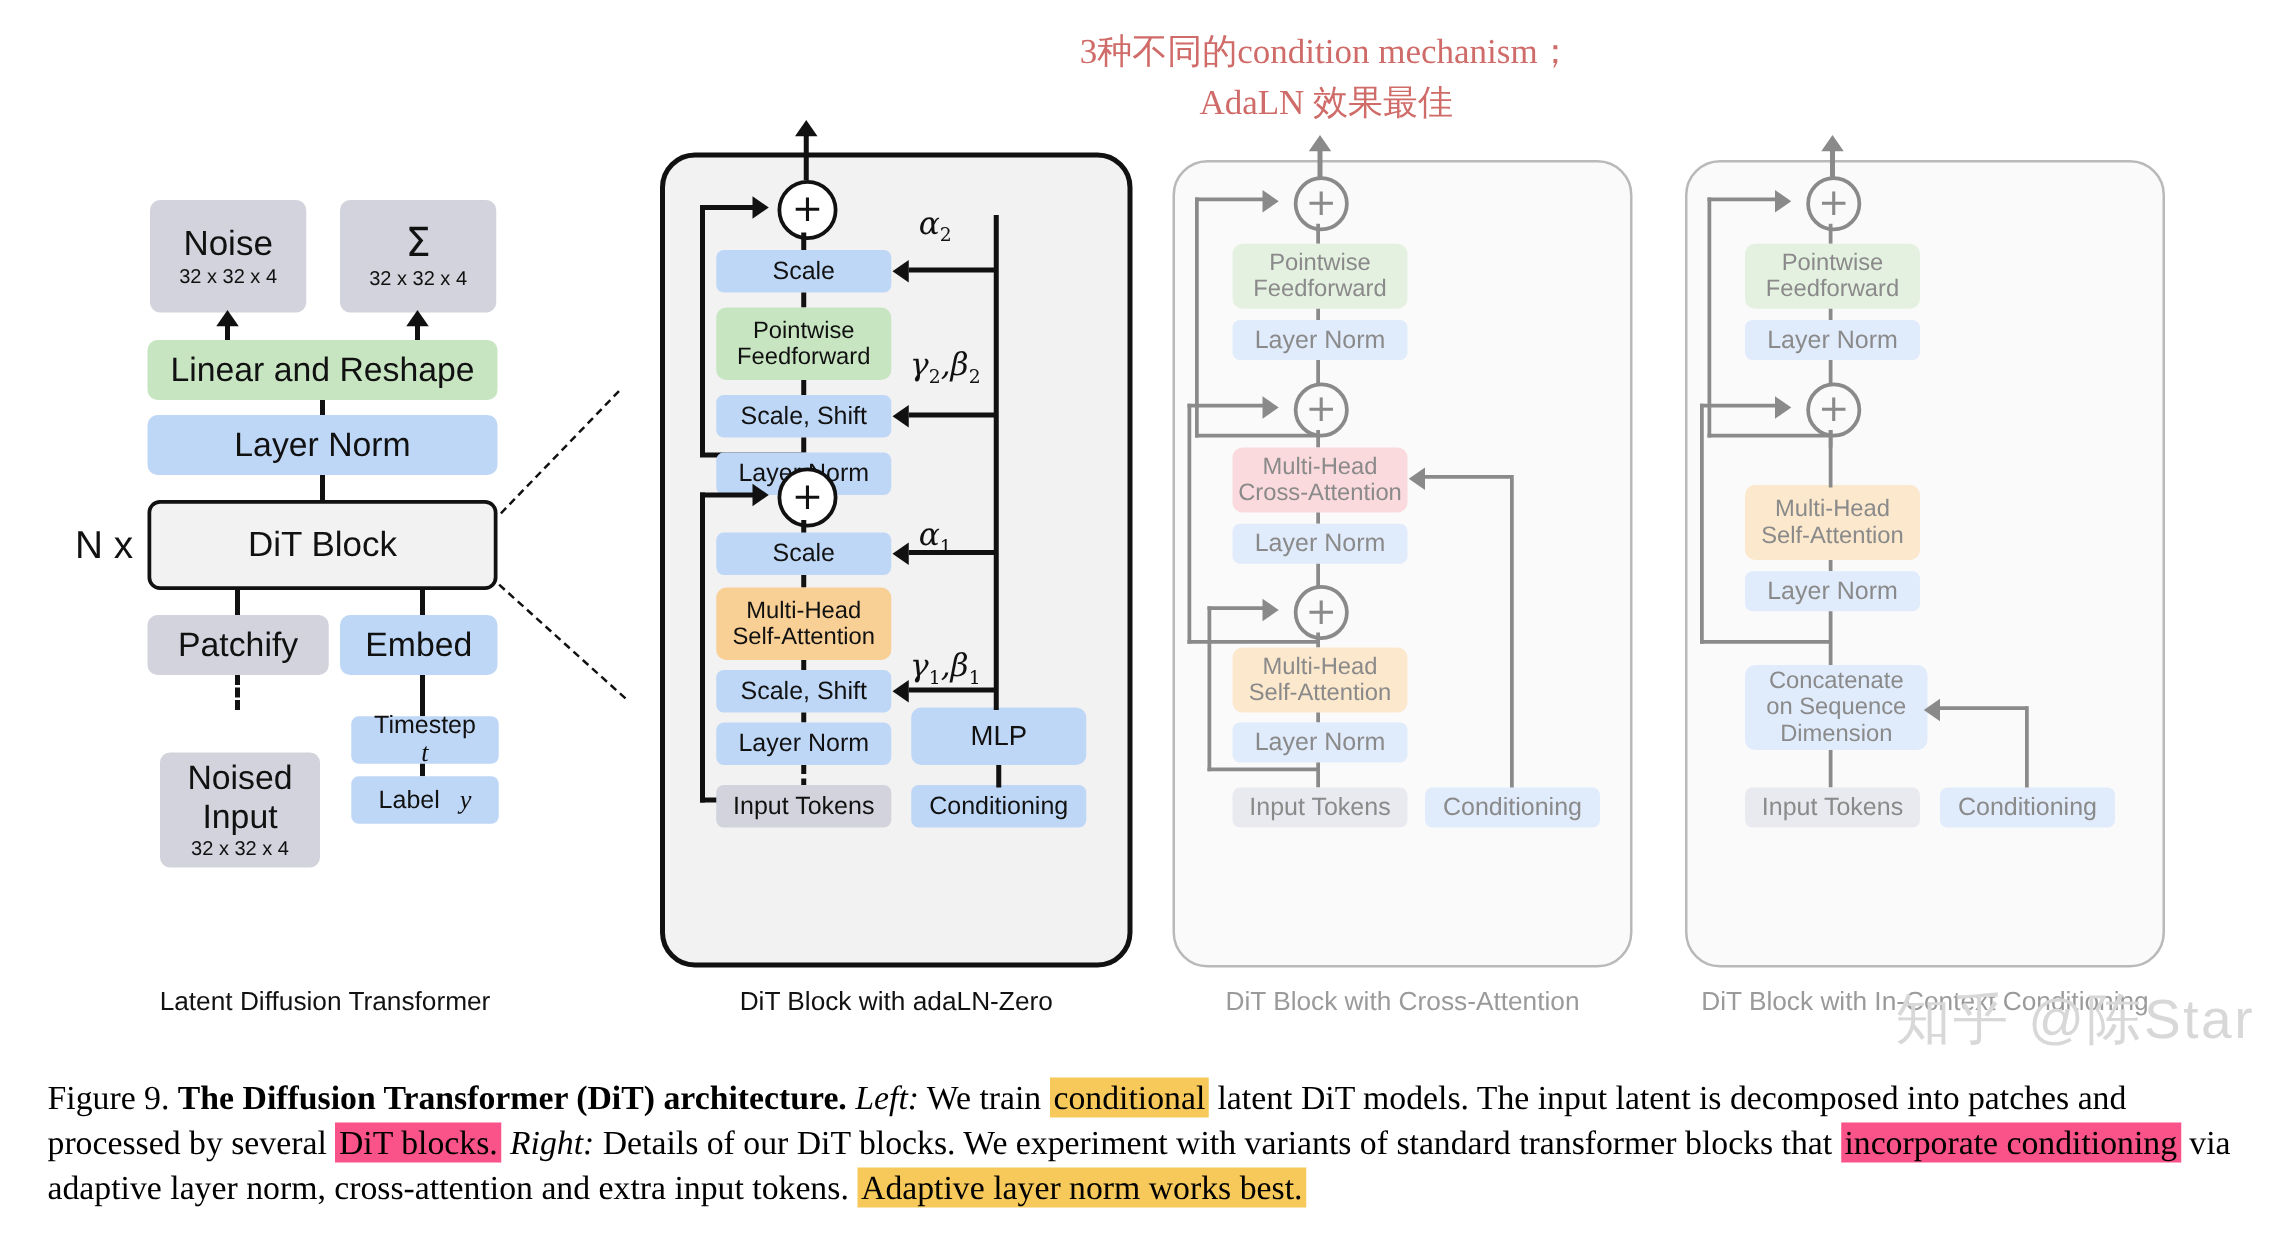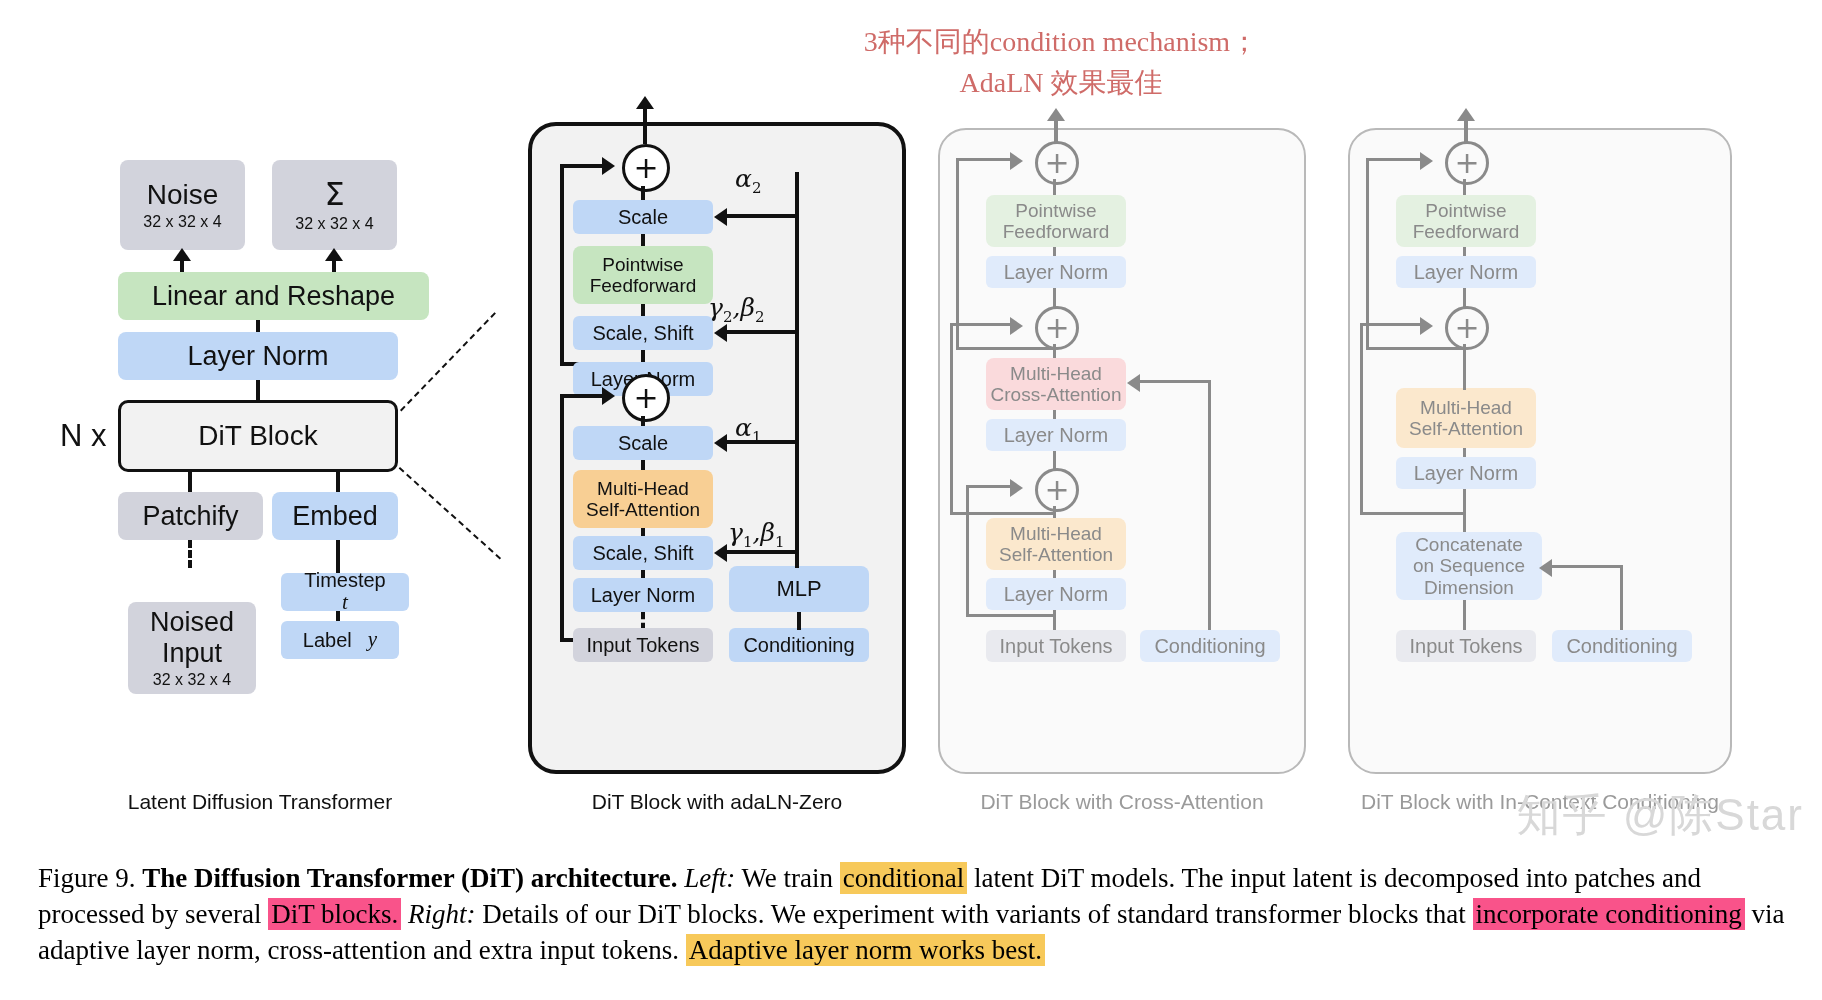--- a/index.html
+++ b/index.html
@@ -103,7 +103,7 @@
   <div class="vline" style="left:332px;top:252px;height:20px;"></div>
   <div class="ah-up" style="left:325px;top:248px;"></div>
 
-  <div class="box green r8" style="left:118px;top:272px;width:311px;height:48px;font-size:27px;">
+  <div class="box green r8" style="left:118px;top:272px;width:280px;height:48px;font-size:27px;">
     <span>Linear and Reshape</span>
   </div>
   <div class="vdash" style="left:256px;top:320px;height:12px;"></div>

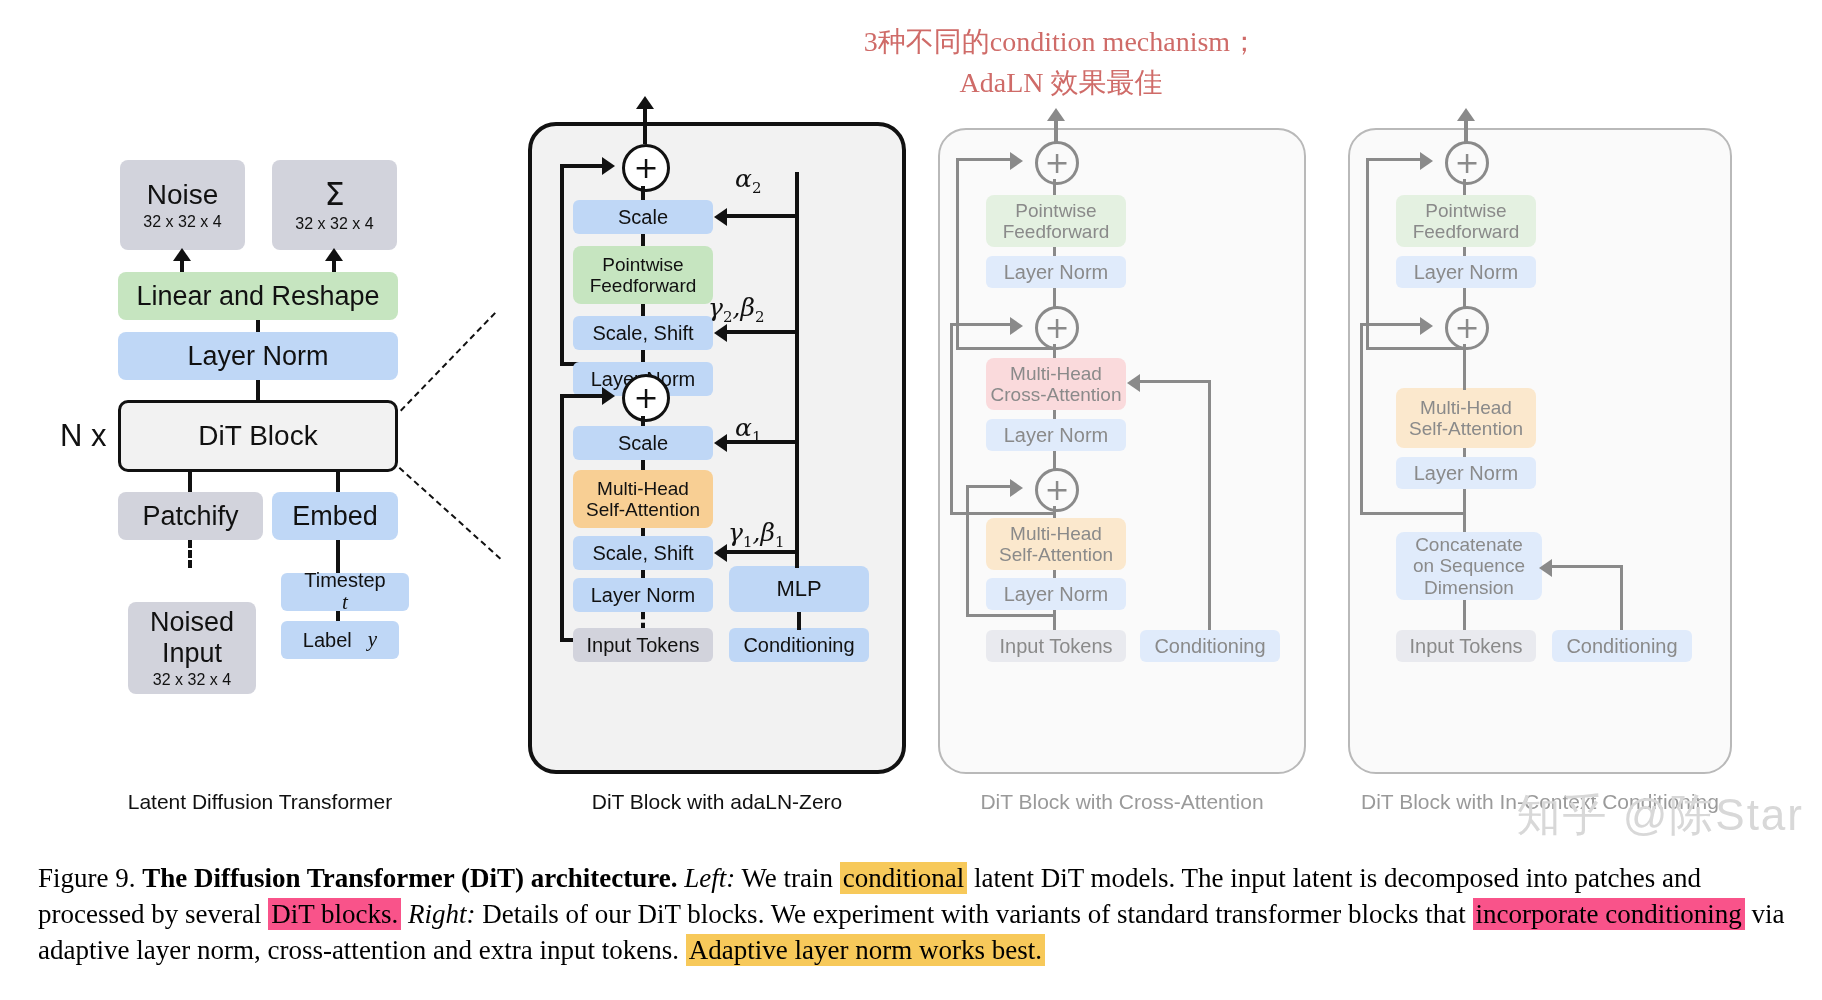--- a/index.html
+++ b/index.html
@@ -251,7 +251,7 @@
   <div class="ah-left" style="left:714px;top:544px;"></div>
 
   <div class="greek" style="left:735px;top:164px;">α<sub>2</sub></div>
-  <div class="greek" style="left:708px;top:277px;margin-top:16px;">γ<sub>2</sub>,β<sub>2</sub></div>
+  <div class="greek" style="left:728px;top:277px;">γ<sub>2</sub>,β<sub>2</sub></div>
   <div class="greek" style="left:735px;top:413px;">α<sub>1</sub></div>
   <div class="greek" style="left:728px;top:518px;">γ<sub>1</sub>,β<sub>1</sub></div>
 

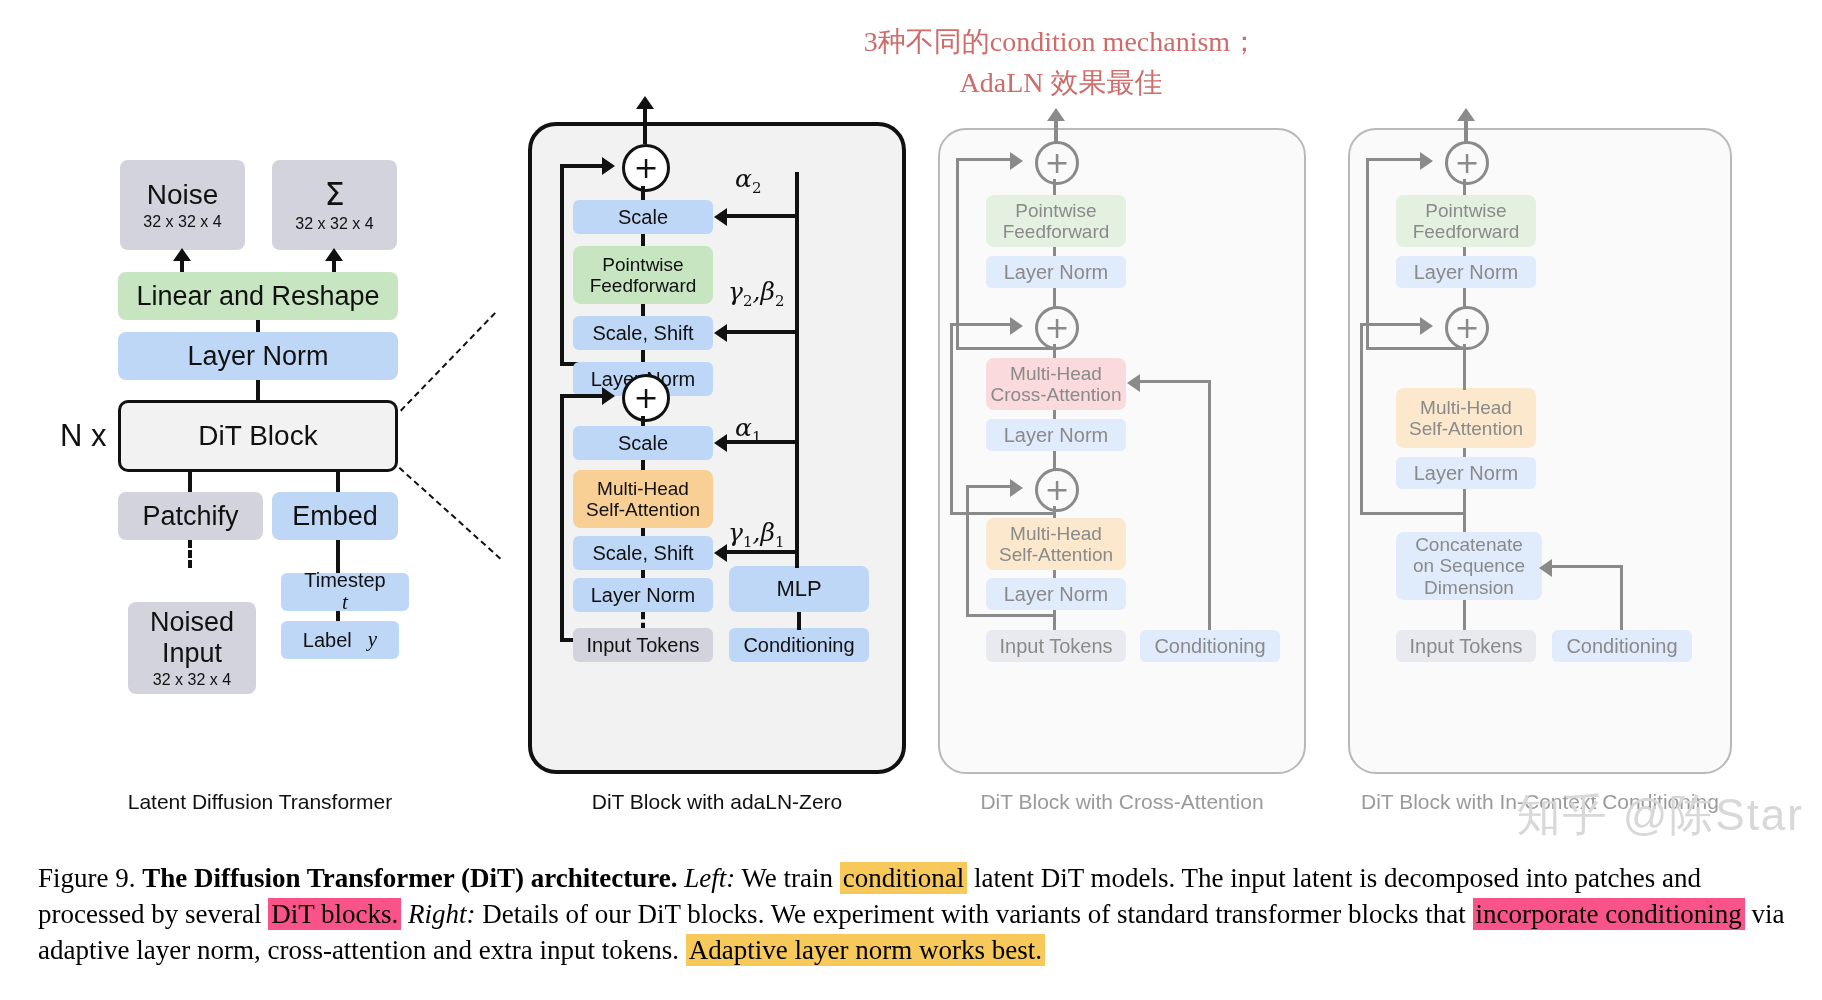--- a/index.html
+++ b/index.html
@@ -138,7 +138,7 @@
     <div class="dim">32 x 32 x 4</div>
   </div>
 
-  <div class="box blue r6" style="left:281px;top:573px;width:128px;height:38px;font-size:20px;gap:0;">
+  <div class="box blue r6" style="left:281px;top:573px;width:118px;height:38px;font-size:20px;gap:0;">
     <span>Timestep</span>
     <span style="font-family:'Liberation Serif',serif;font-style:italic;font-size:21px;">t</span>
   </div>

